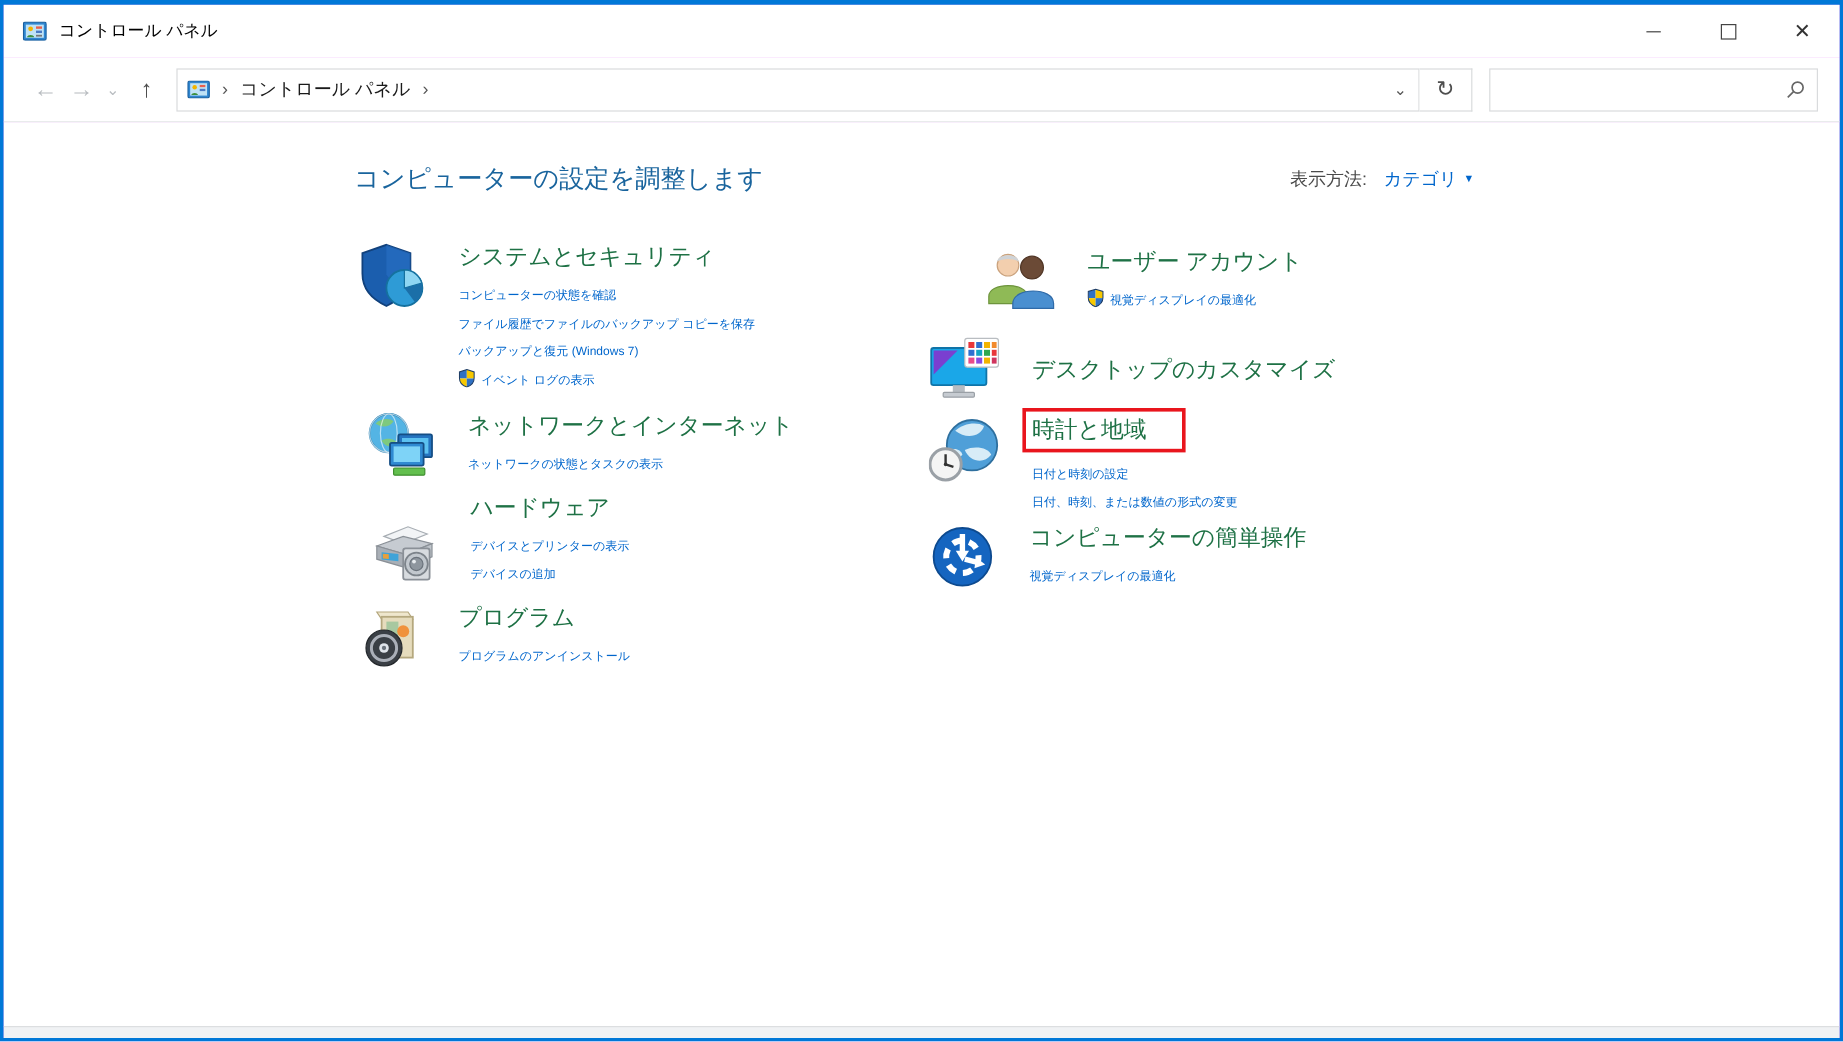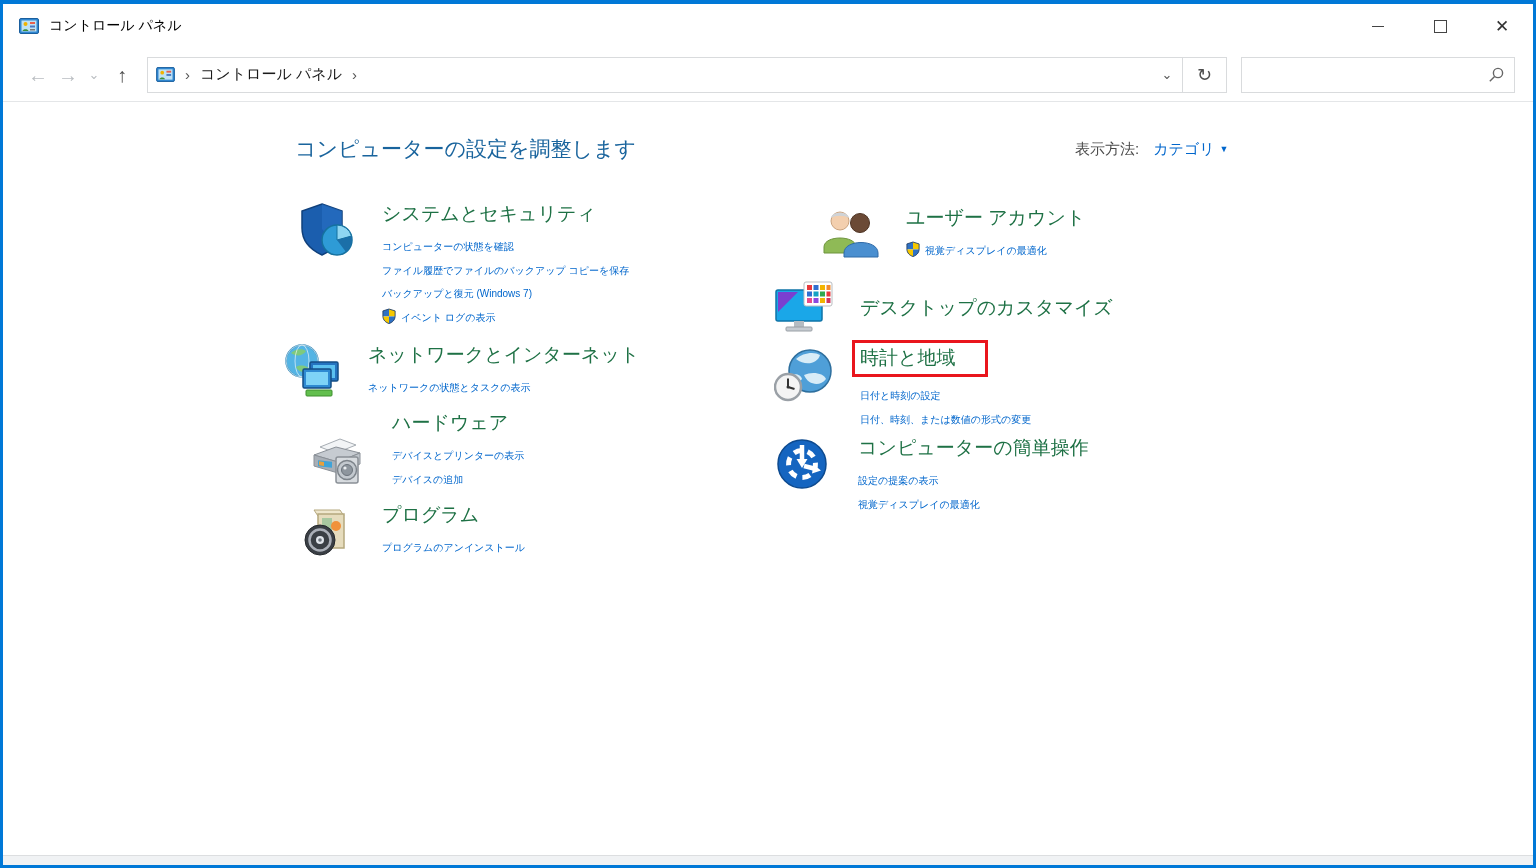--- a/index.html
+++ b/index.html
@@ -164,7 +164,7 @@
       </div>
     </div>
 
-    <div class="cat" style="left:279px;top:240px;">
+    <div class="cat" style="left:301px;top:240px;">
       <div class="cat-ico">
         <svg width="62" height="58" viewBox="0 0 62 58">
           <circle cx="20" cy="19" r="16" fill="#54b4e4" stroke="#2e86b7" stroke-width="1.5"></circle>

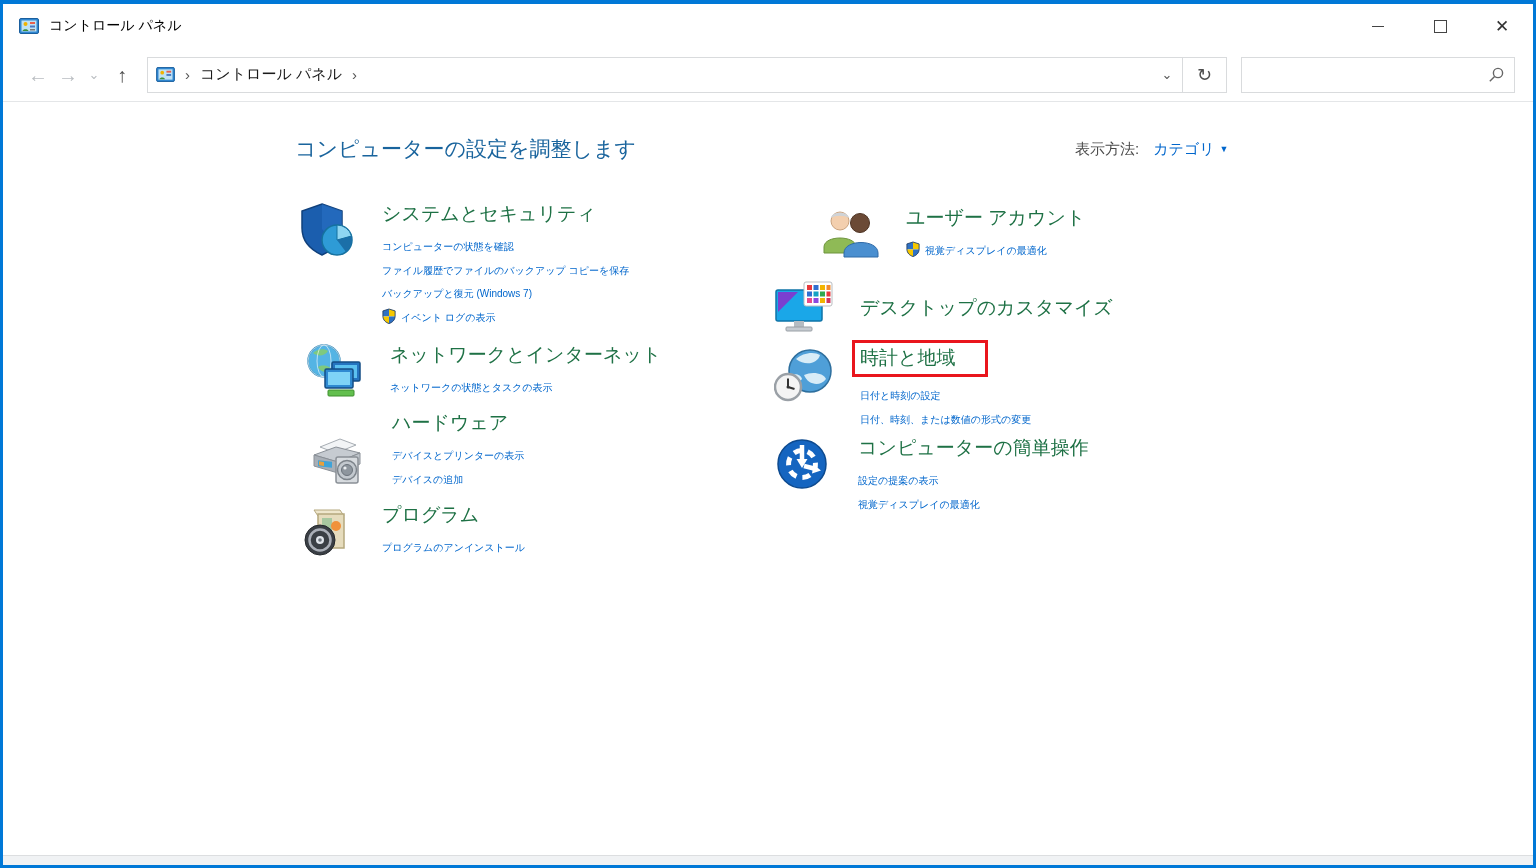--- a/index.html
+++ b/index.html
@@ -328,7 +328,6 @@
       <div>
         <a class="cat-title">コンピューターの簡単操作</a>
         <div class="cat-links">
-          <a class="cat-link">設定の提案の表示</a>
           <a class="cat-link">視覚ディスプレイの最適化</a>
         </div>
       </div>

